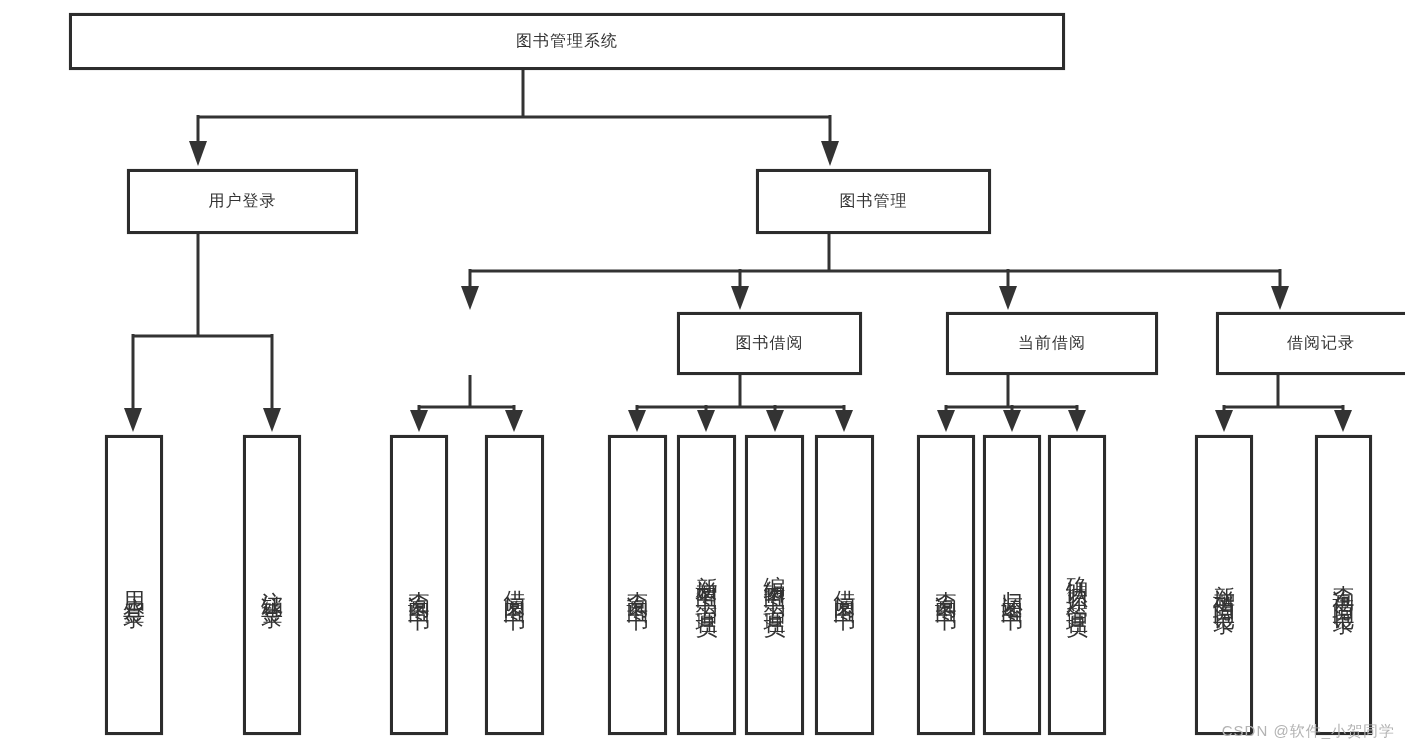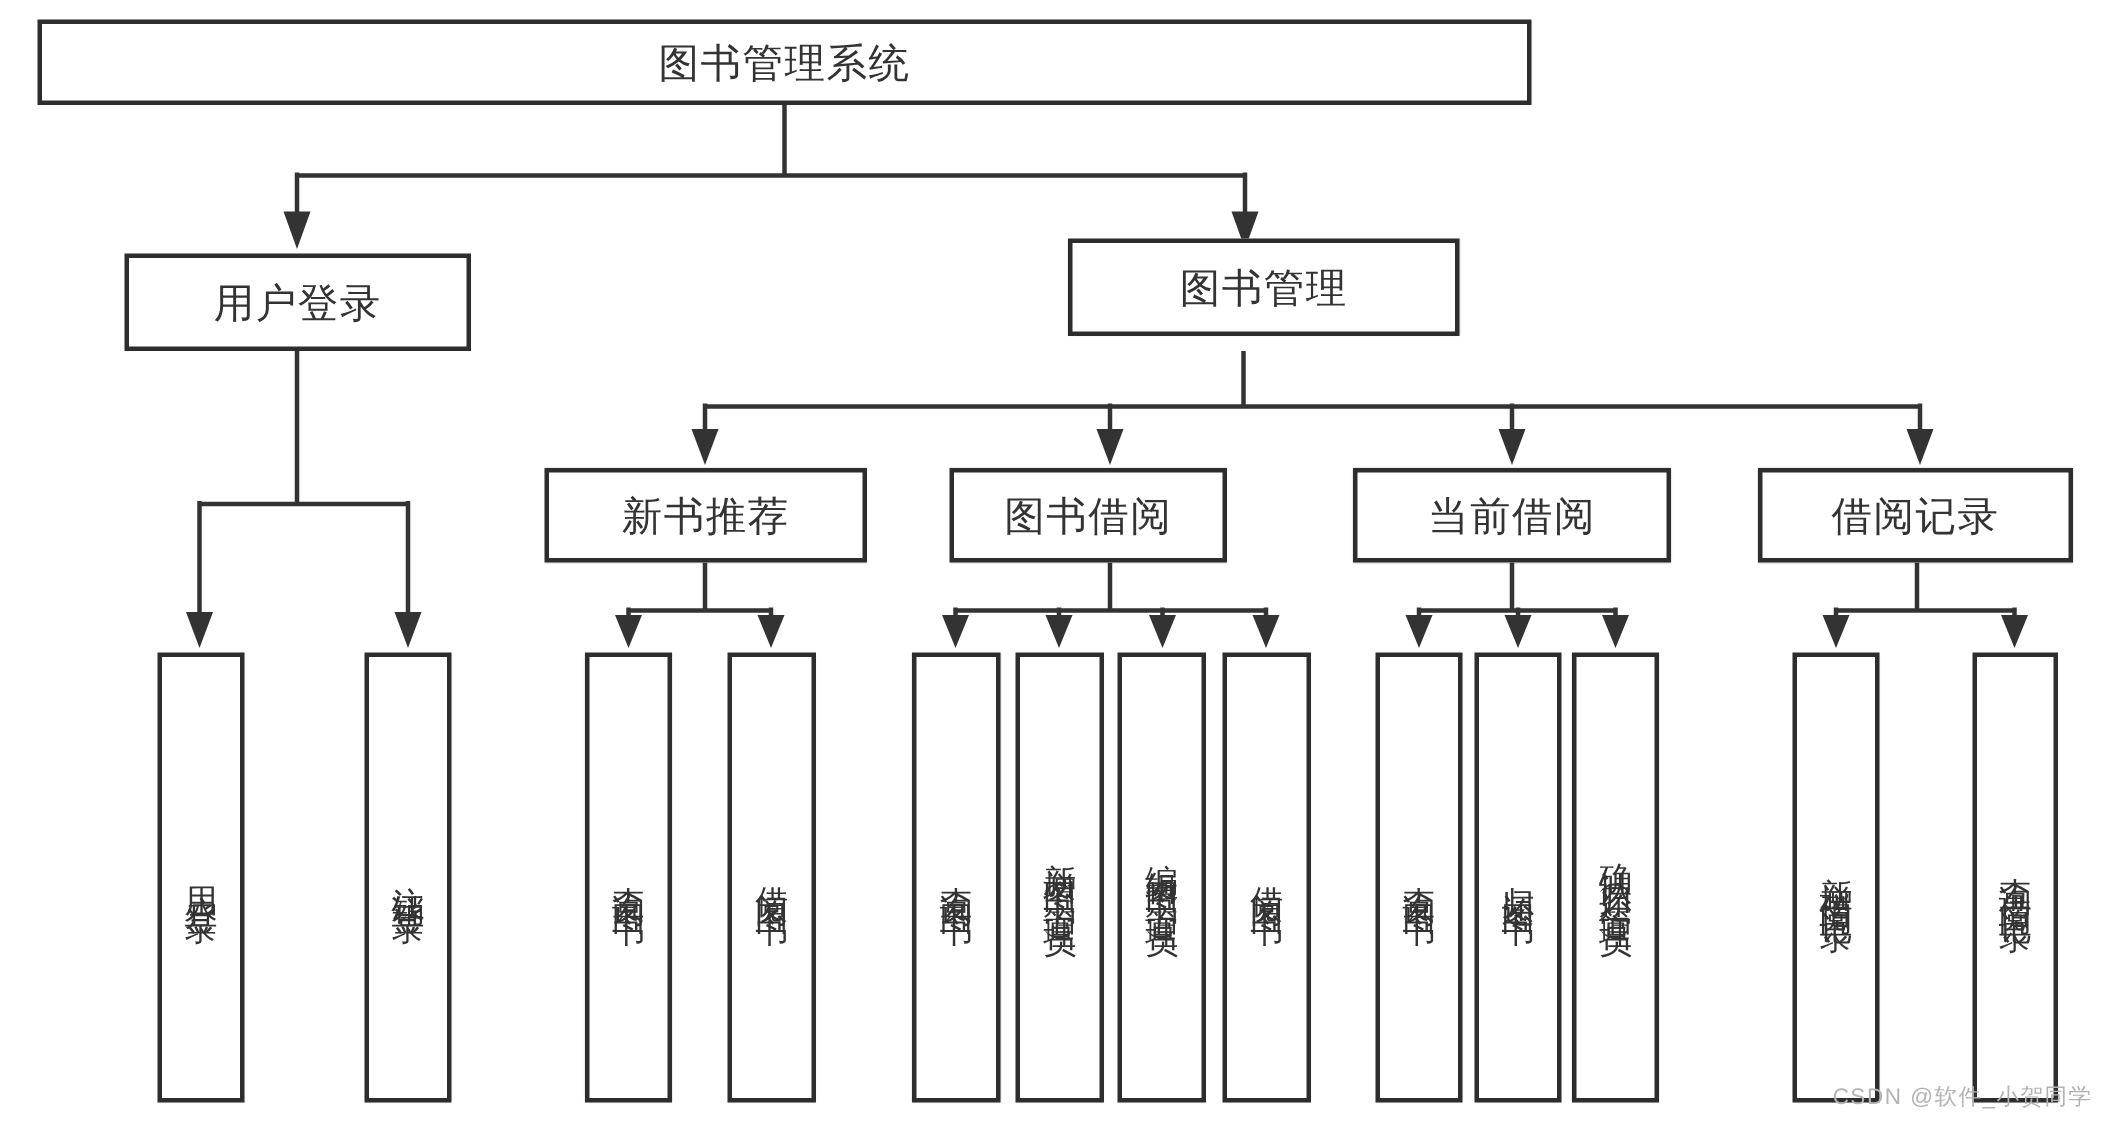--- a/index.html
+++ b/index.html
@@ -29,7 +29,7 @@
     justify-content: center;
     box-shadow: 0 0 1px rgba(0,0,0,0.35);
   }
-  .hbox { font-size: 27px; letter-spacing: 1px; }
+  .hbox { font-size: 16px; letter-spacing: 1px; margin-left: 44px; }
   .vbox {
     top: 435px;
     height: 300px;

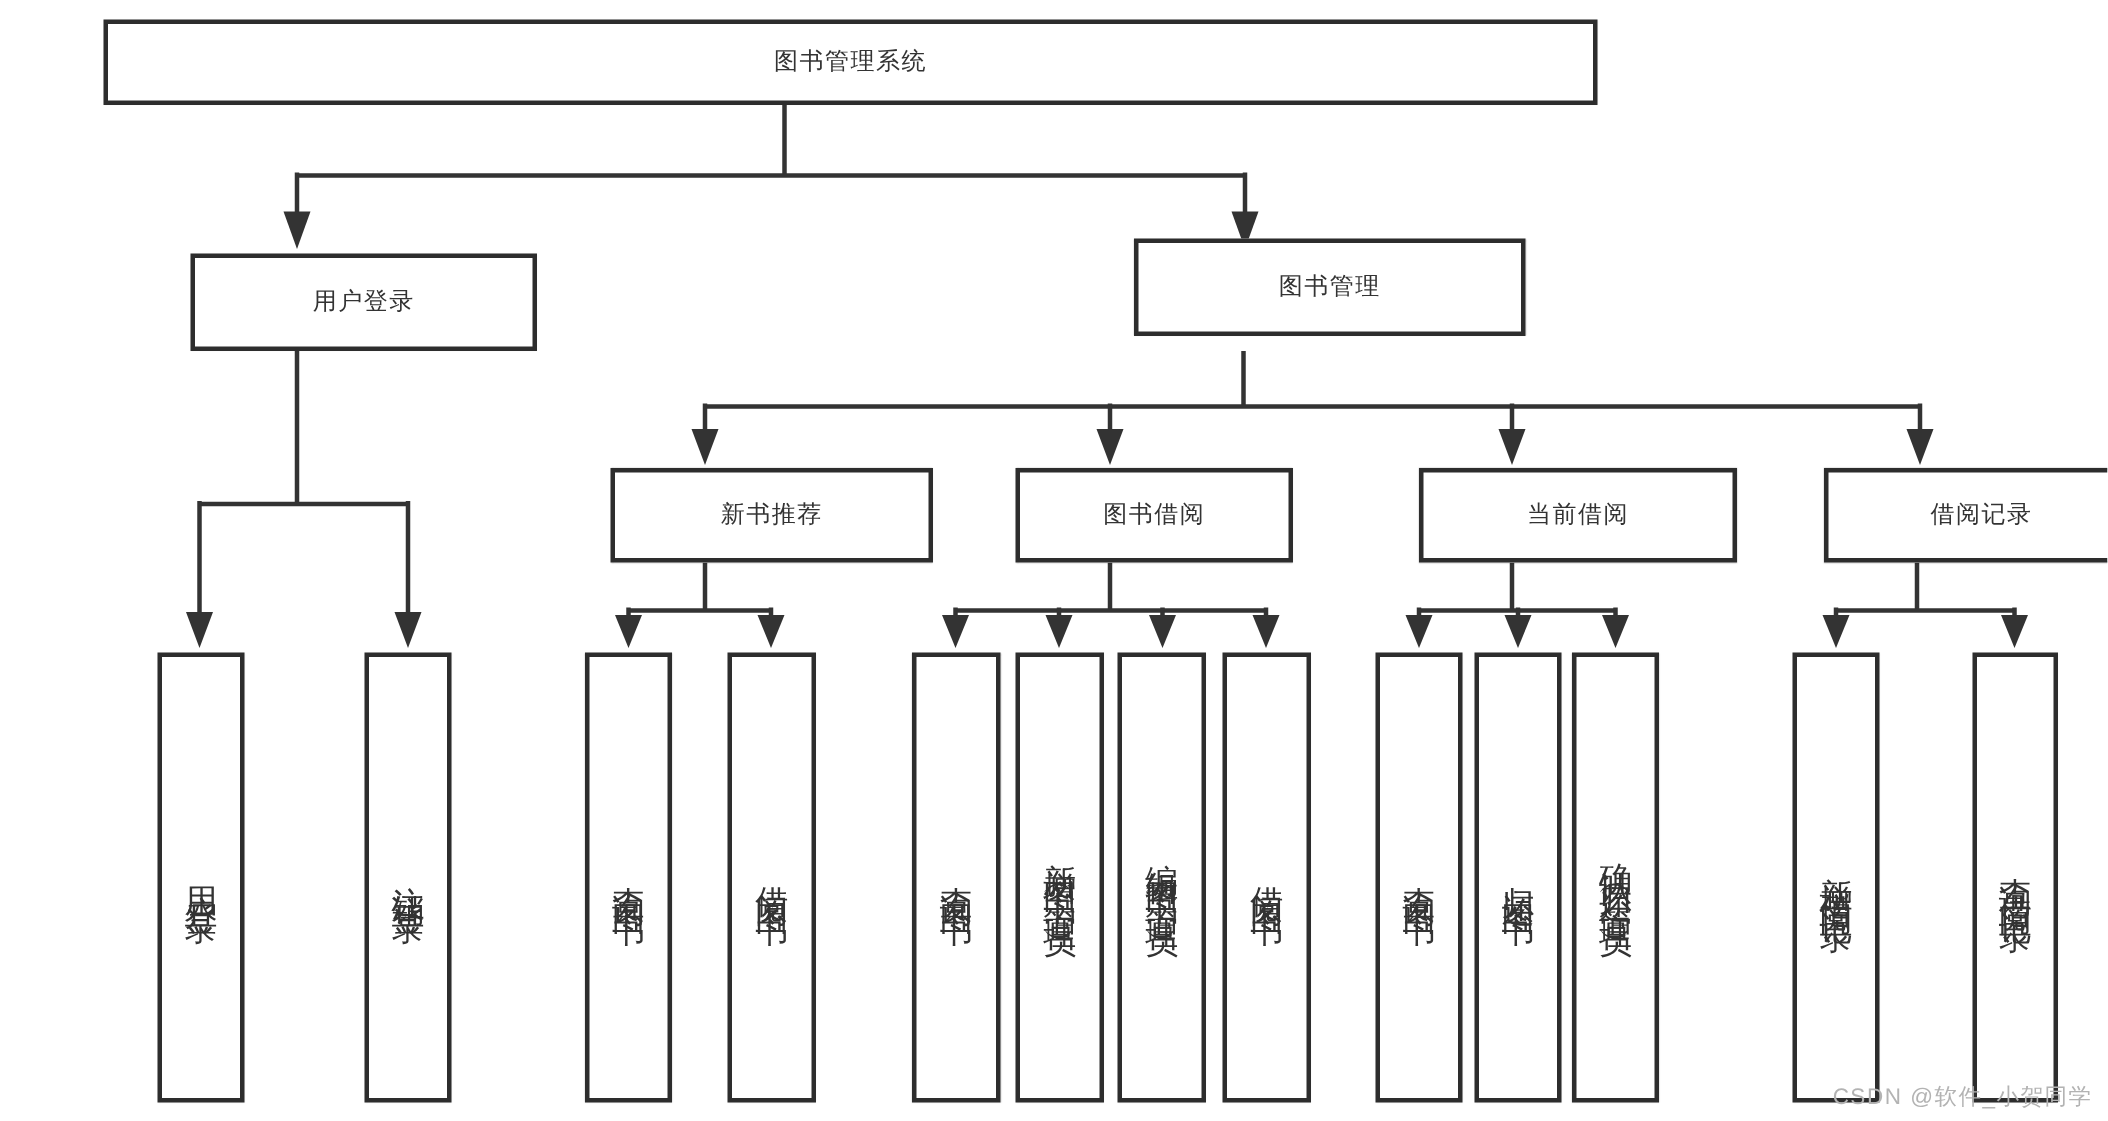--- a/index.html
+++ b/index.html
@@ -140,7 +140,7 @@
   <div class="hbox" style="left:83px; top:169px; width:231px; height:65px;">
     <span>用户登录</span>
   </div>
-  <div class="hbox" style="left:712px; top:159px; width:261px; height:65px;">
+  <div class="hbox" style="left:712px; top:169px; width:235px; height:65px;">
     <span>图书管理</span>
   </div>
 

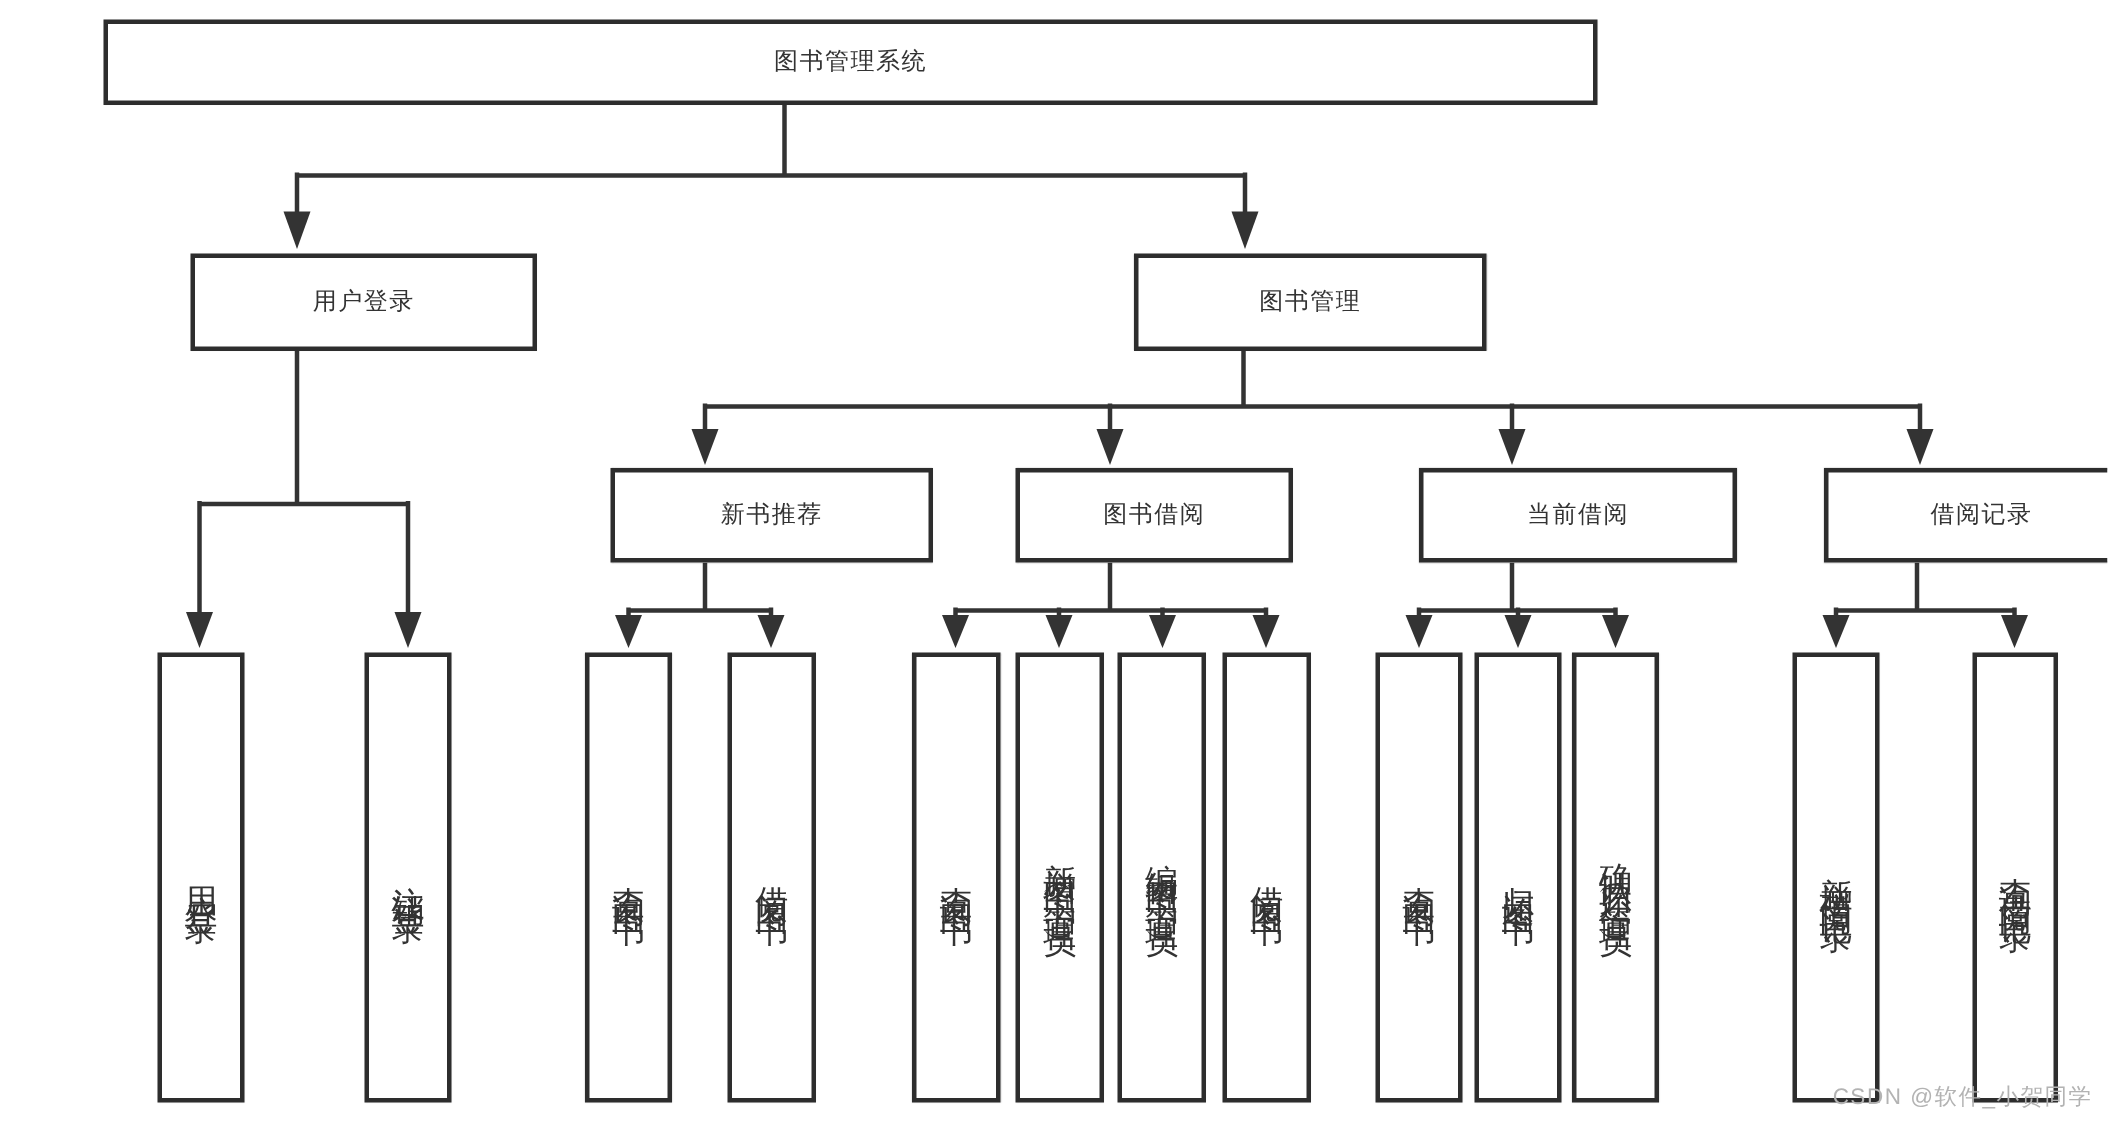--- a/index.html
+++ b/index.html
@@ -144,9 +144,6 @@
     <span>图书管理</span>
   </div>
 
-  <div class="hbox" style="left:363px; top:312px; width:215px; height:63px;">
-    <span>新书推荐</span>
-  </div>
   <div class="hbox" style="left:633px; top:312px; width:185px; height:63px;">
     <span>图书借阅</span>
   </div>

